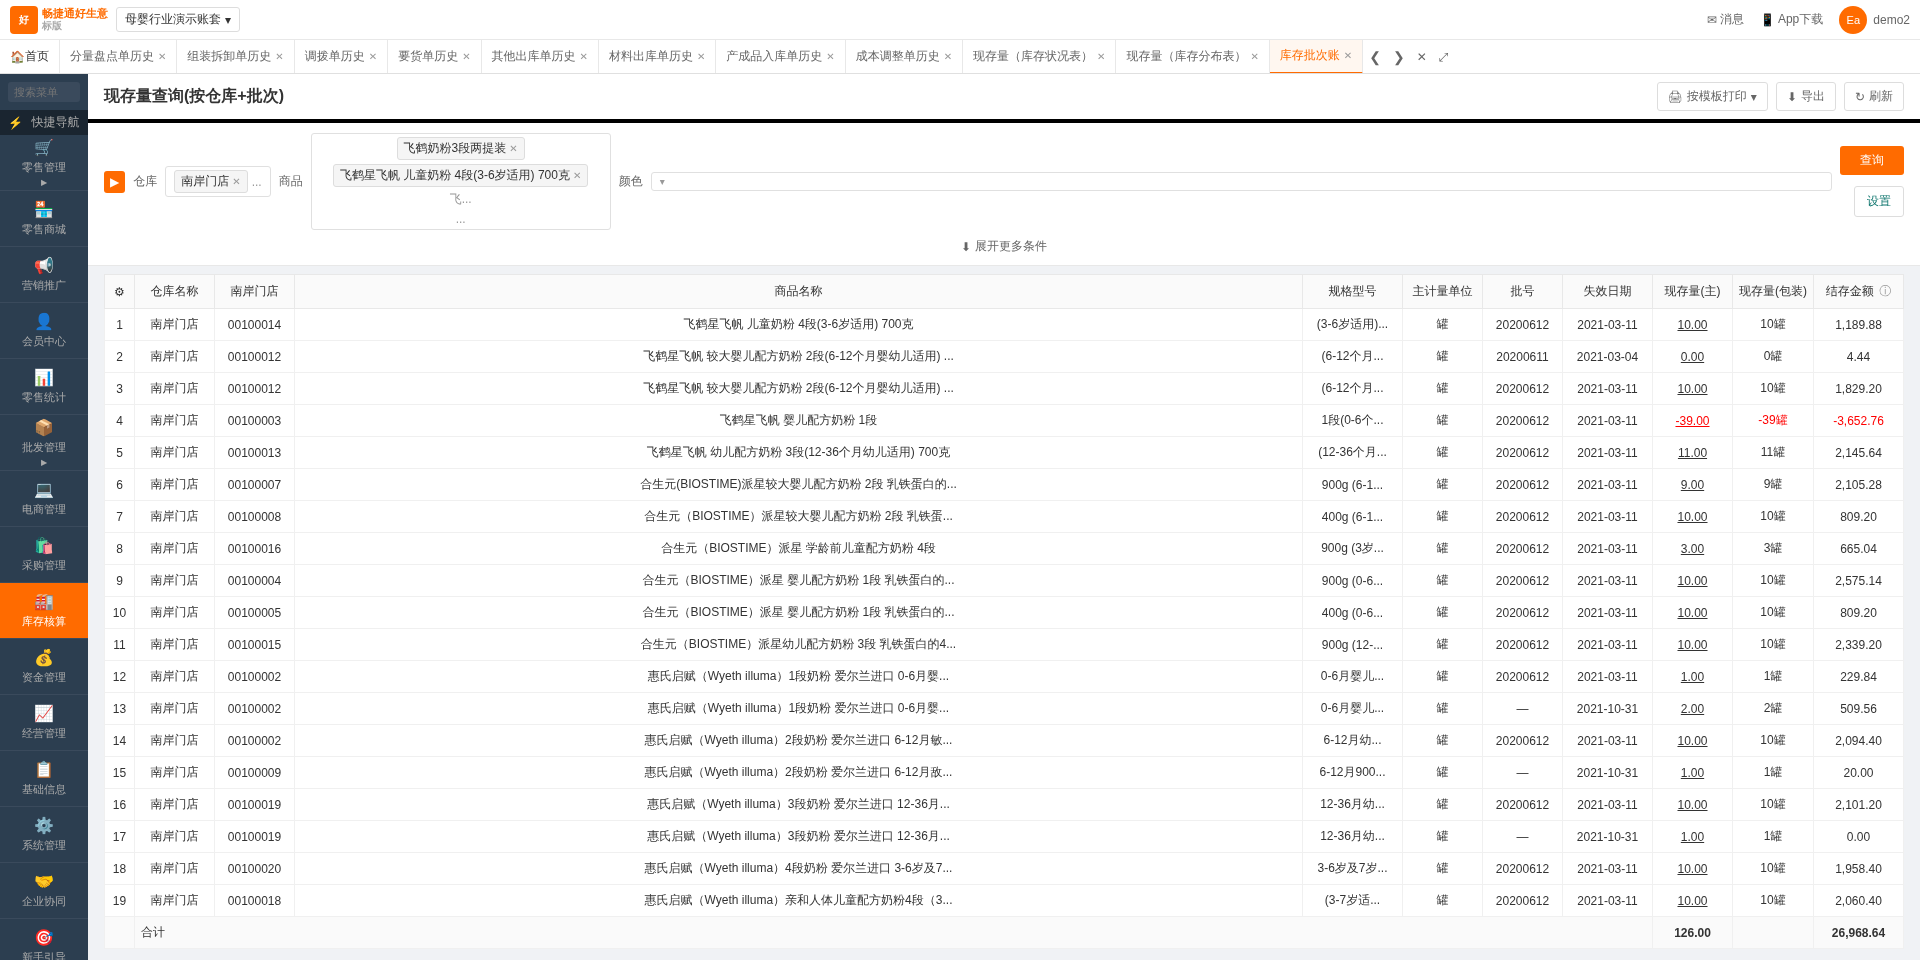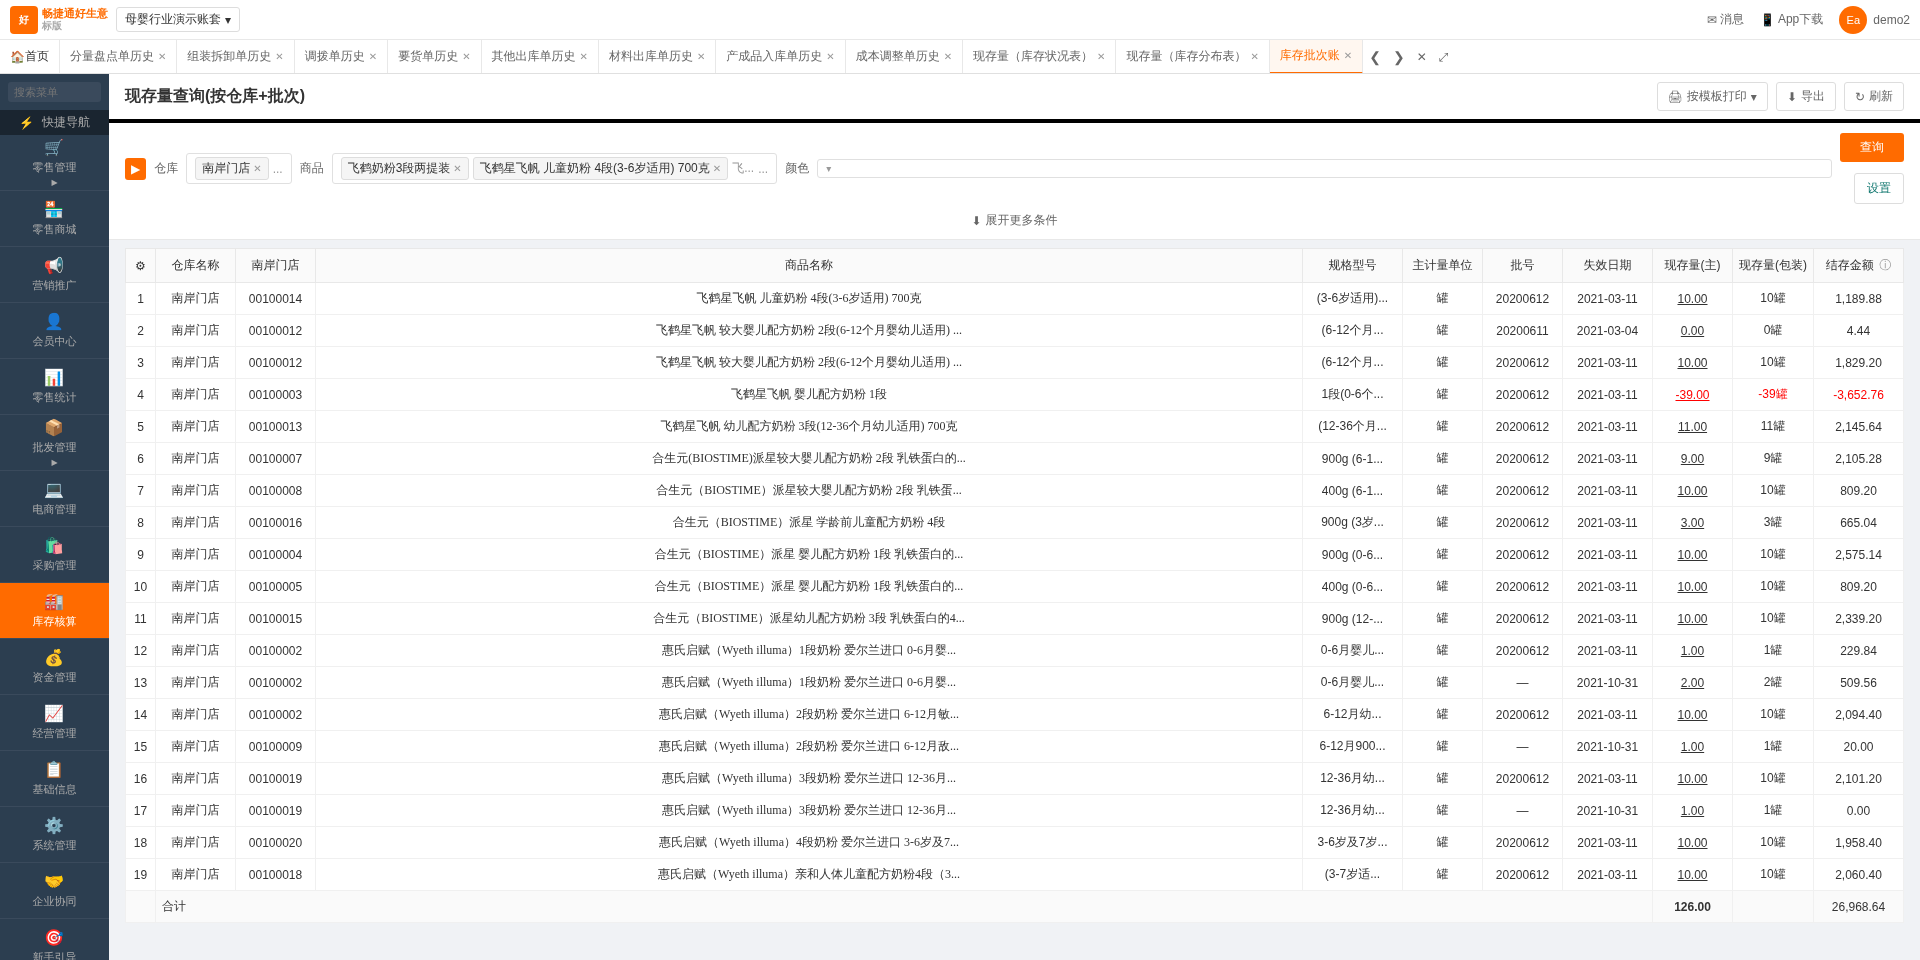--- a/index.html
+++ b/index.html
@@ -28,7 +28,7 @@
     .main-layout { display: flex; flex: 1; overflow: hidden; }
 
     
-    .sidebar { width: 109px; background: #2c3e50; display: flex; flex-direction: column; flex-shrink: 0; overflow-y: auto; }
+    .sidebar { width: 88px; background: #2c3e50; display: flex; flex-direction: column; flex-shrink: 0; overflow-y: auto; }
     .sidebar-item { display: flex; flex-direction: column; align-items: center; justify-content: center; padding: 12px 4px; cursor: pointer; color: #aaa; gap: 3px; border-bottom: 1px solid #3a4a5c; min-height: 56px; }
     .sidebar-item.active { background: #ff6b00; color: #fff; }
     .sidebar-item .icon { font-size: 16px; }

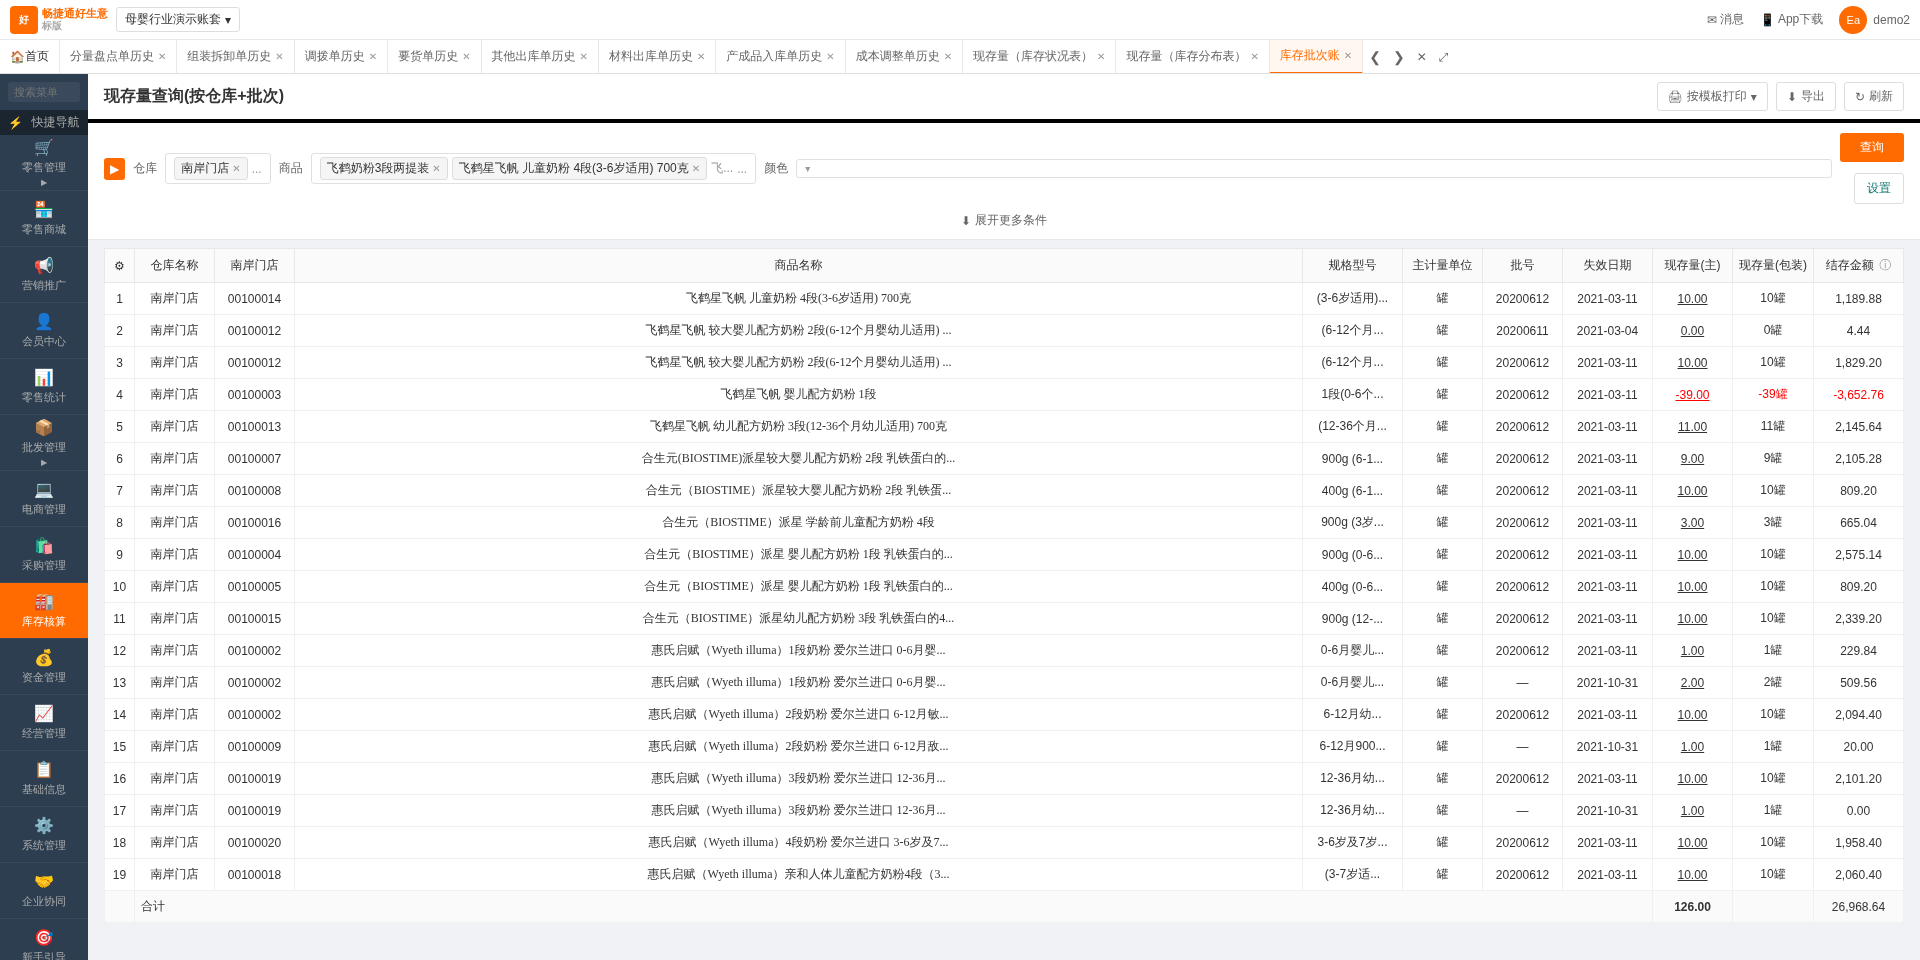--- a/index.html
+++ b/index.html
@@ -284,7 +284,7 @@
           <span class="filter-more">...</span>
         </div>
         <span class="filter-label">商品</span>
-        <div class="filter-input-box" style="max-width:500px;min-width:300px;">
+        <div class="filter-input-box" style="max-width:500px;min-width:300px;flex-direction:column;">
           <div class="filter-tag">
             <span>飞鹤奶粉3段两提装</span>
             <span class="close">✕</span>

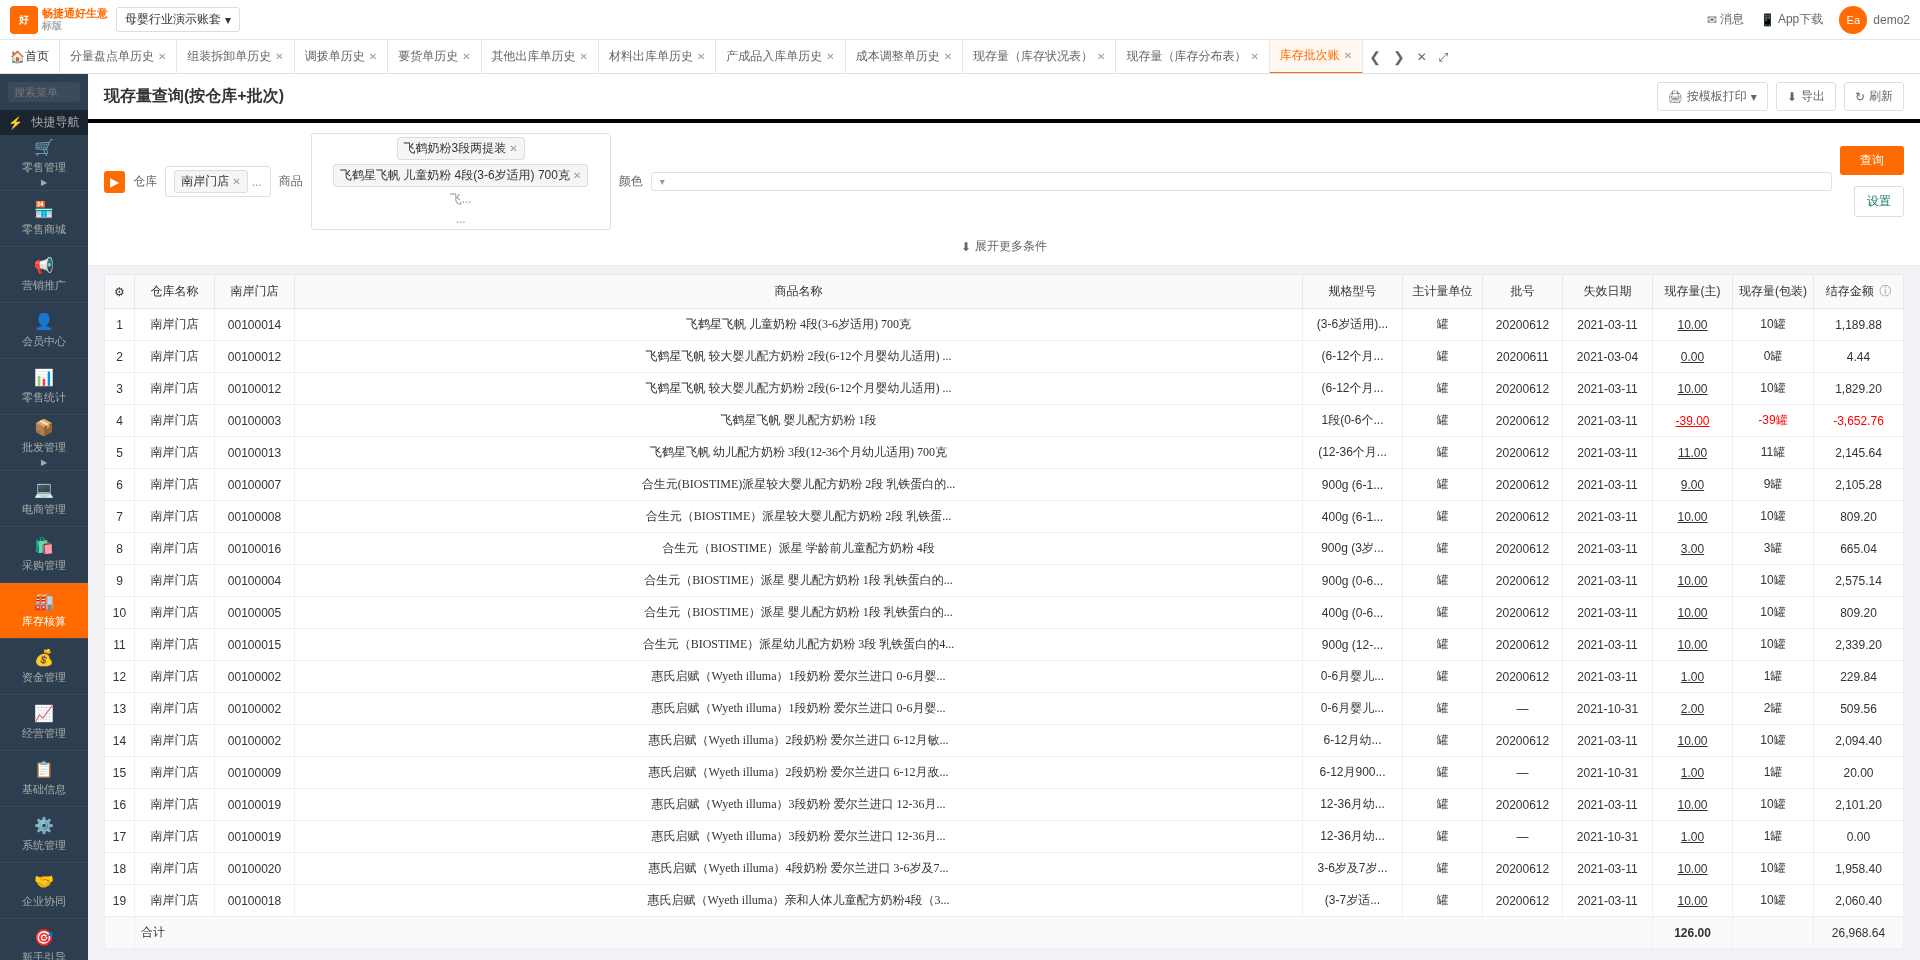--- a/index.html
+++ b/index.html
@@ -76,7 +76,7 @@
     .col-narrow { width: 30px; }
     .col-warehouse { width: 80px; }
     .col-code { width: 80px; }
-    .col-name { min-width: 220px; text-align: left; font-family: Liberation Serif, serif; }
+    .col-name { min-width: 220px; text-align: left; }
     .col-spec { width: 100px; }
     .col-unit { width: 80px; }
     .col-batch { width: 80px; }

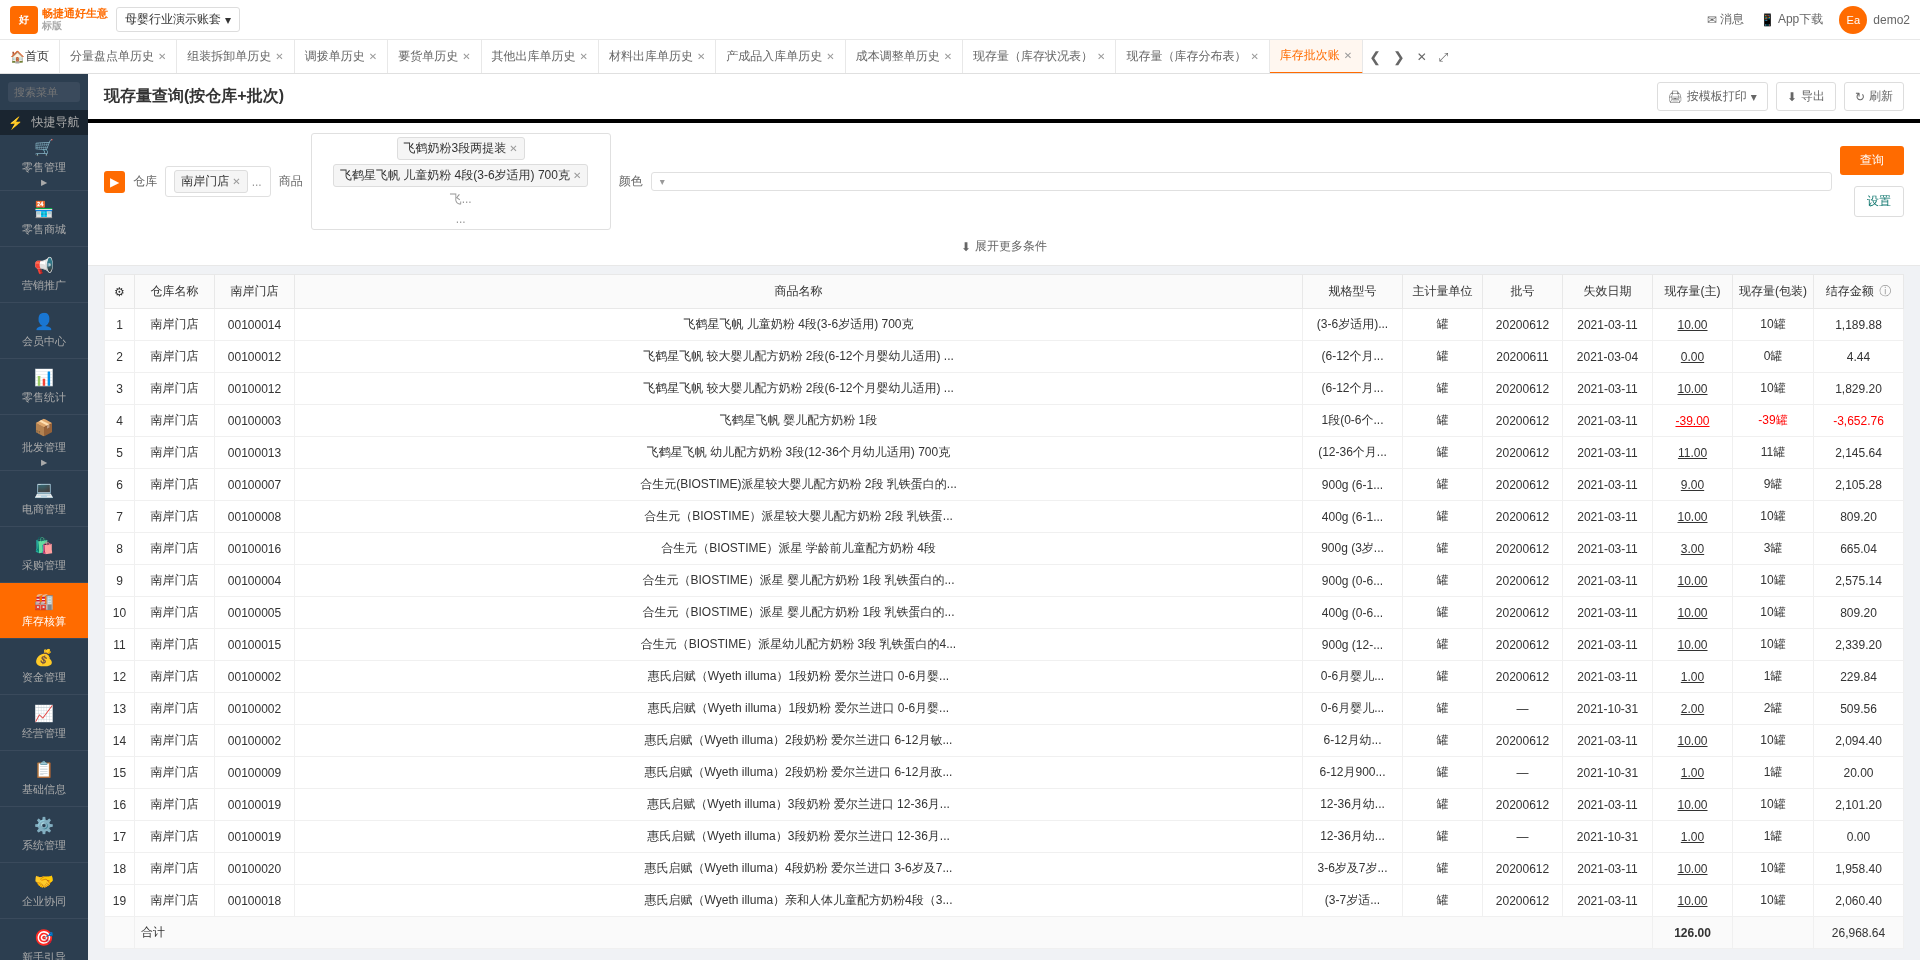--- a/index.html
+++ b/index.html
@@ -586,7 +586,7 @@
   <td colspan="7" style="text-align:left;font-weight:normal;">合计</td>
   <td style="font-weight:bold;">126.00</td>
   <td></td>
-  <td style="font-weight:normal;">26,968.64</td>
+  <td style="font-weight:bold;">26,968.64</td>
 </tr>
           </tbody>
       </table>

